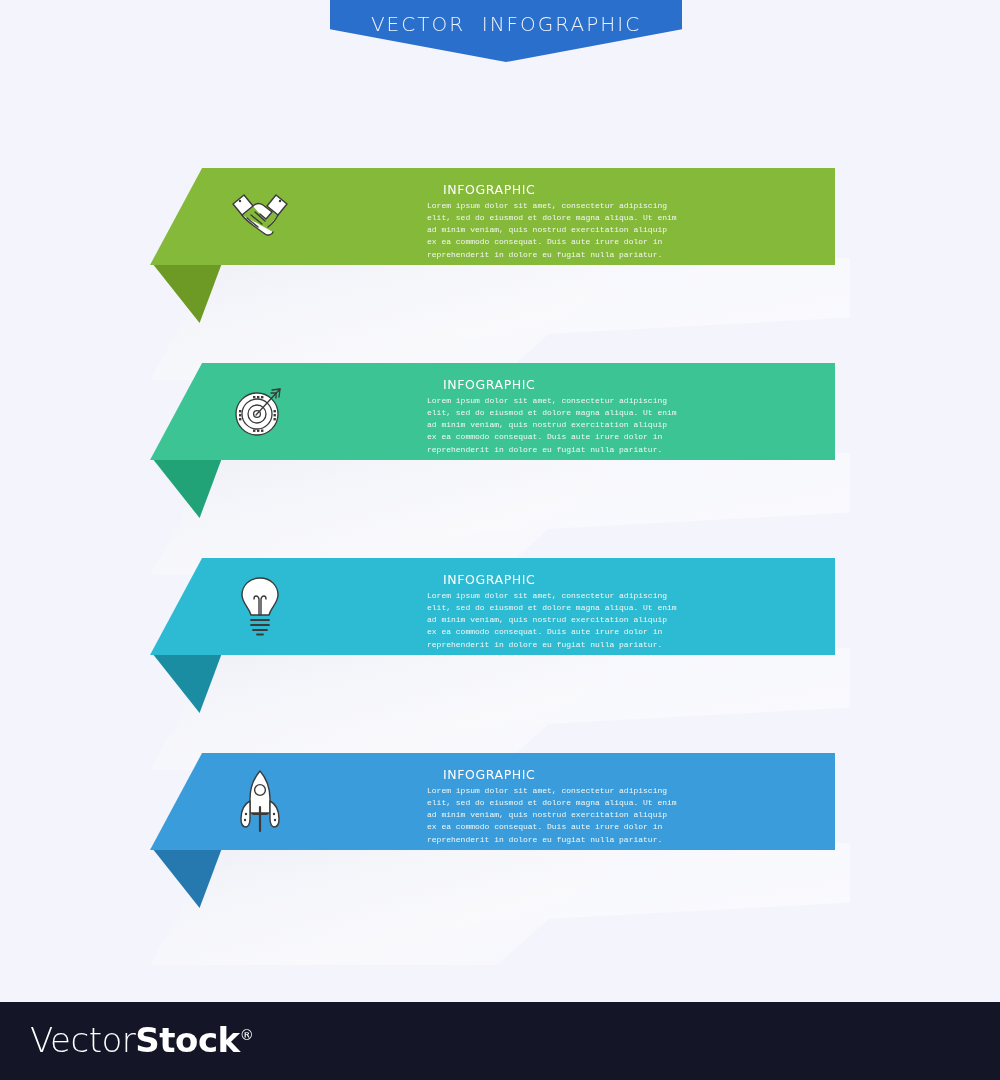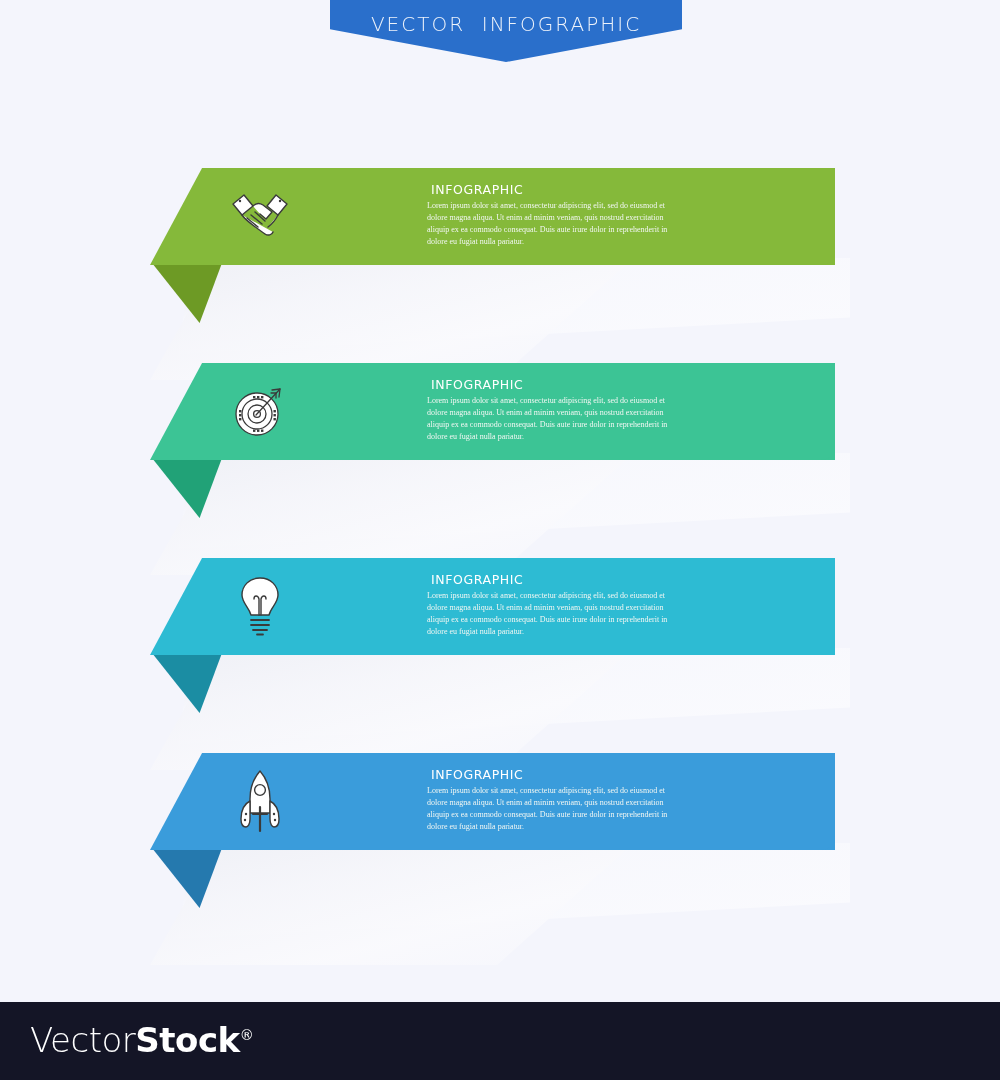--- a/index.html
+++ b/index.html
@@ -143,7 +143,7 @@
     letter-spacing: 0.6px;
     font-weight: 400;
     font-family: "DejaVu Sans", sans-serif;
-    margin: 0 0 3px 4px;
+    margin: 0 0 3px 16px;
     line-height: 1.2;
   }
   .banner-body {

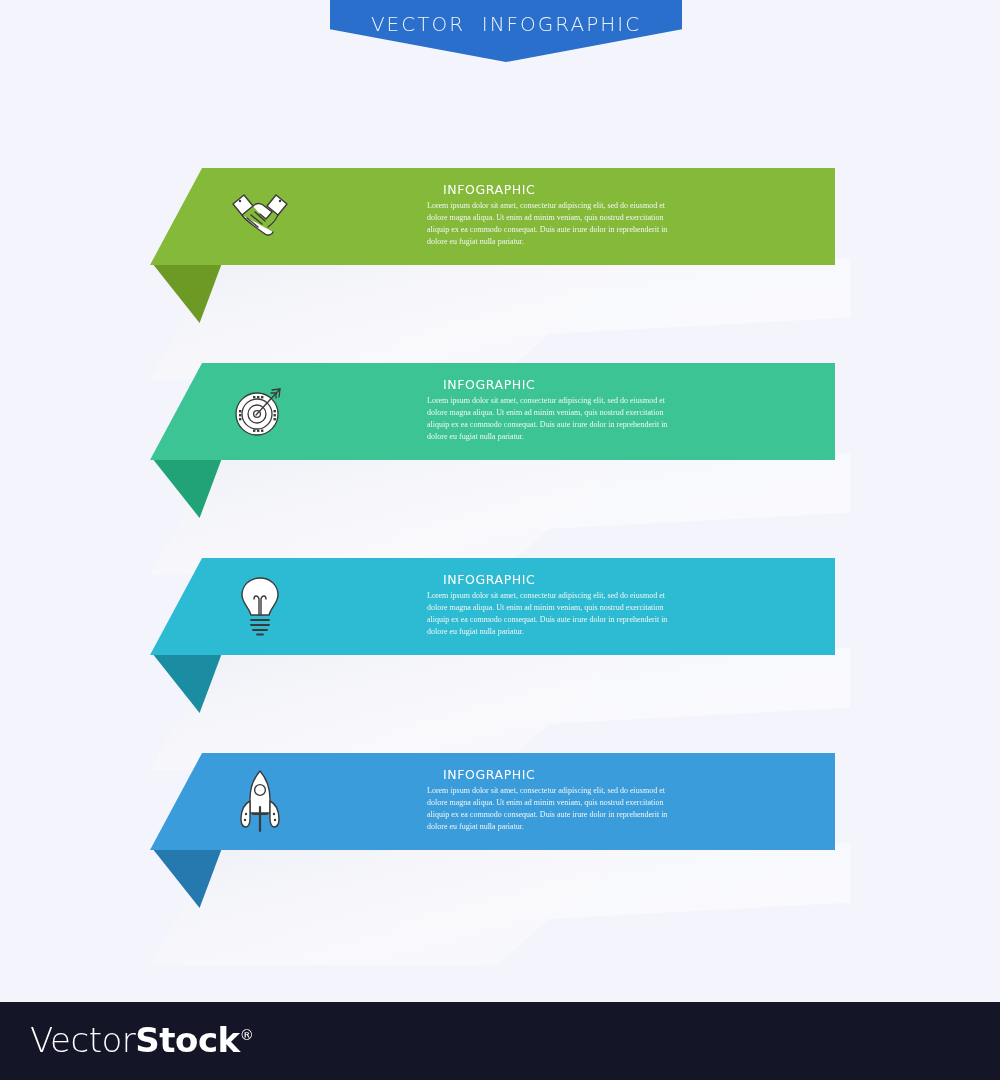--- a/index.html
+++ b/index.html
@@ -150,7 +150,7 @@
     color: #f2f7f3;
     font-size: 8px;
     line-height: 1.52;
-    font-family: Liberation Serif, serif;
+    font-family: Liberation Mono, monospace;
     margin: 0;
     width: 250px;
   }

